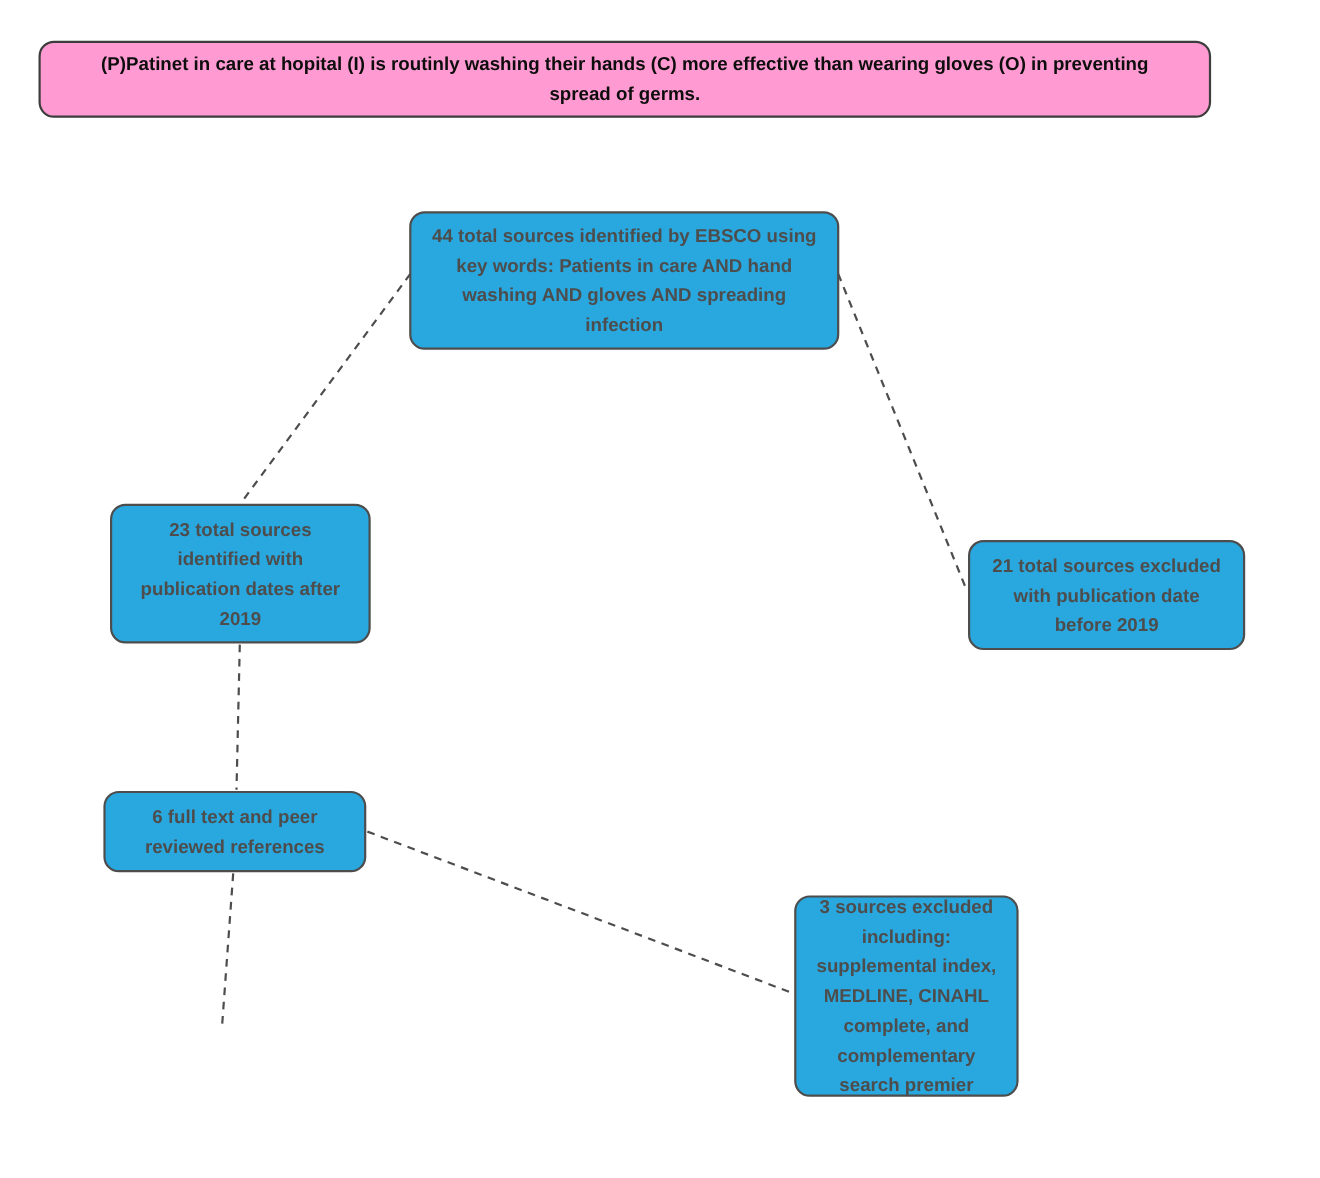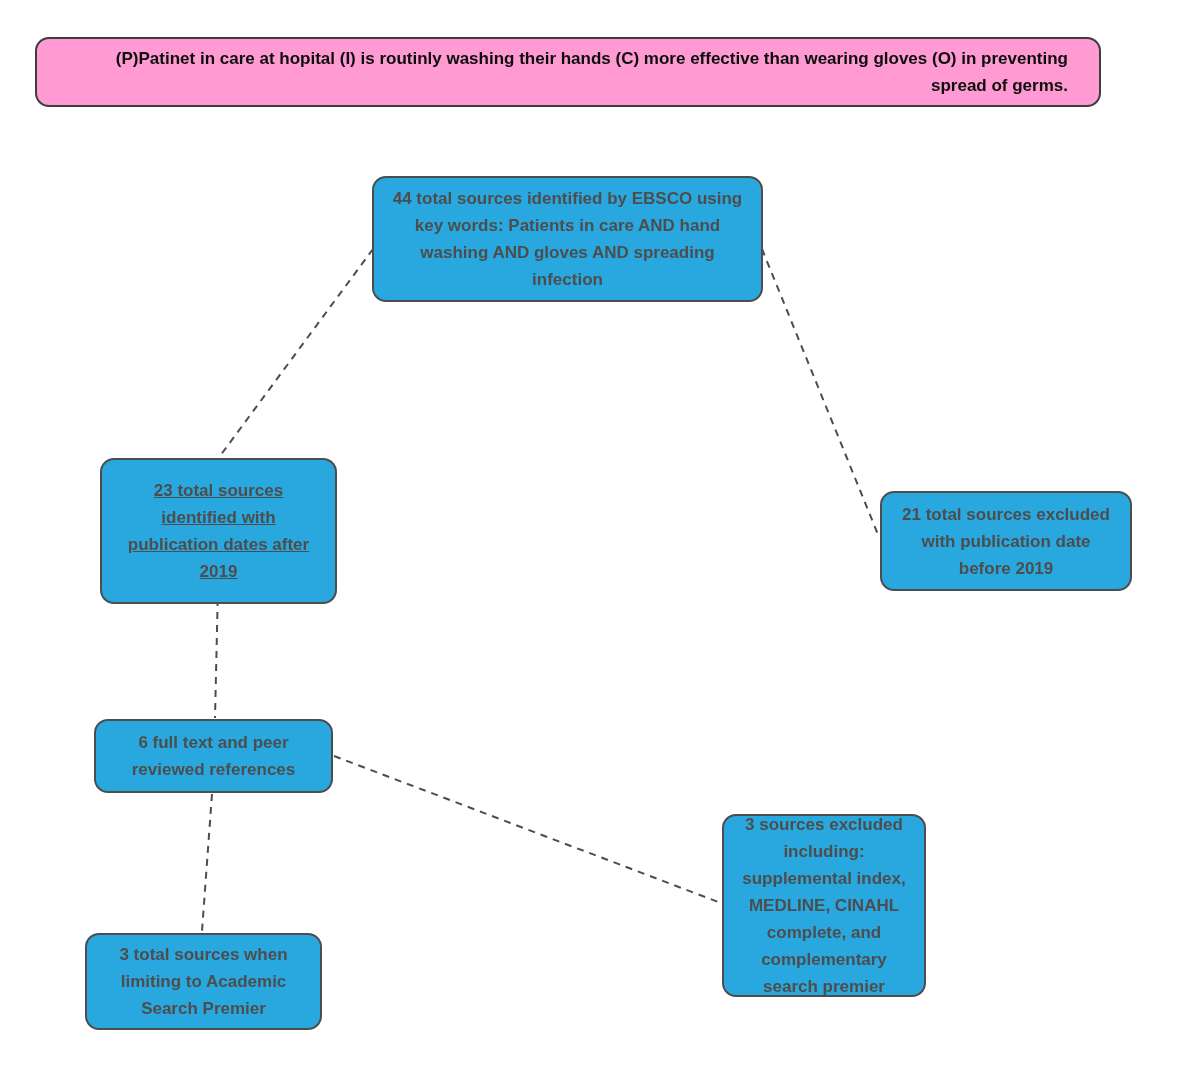--- a/index.html
+++ b/index.html
@@ -62,7 +62,7 @@
   .banner .banner-text {
     max-width: 1000px;
     margin: 0 auto;
-    text-align: right;
+    text-align: center;
     font-size: 17px;
     line-height: 27px;
     font-weight: 700;

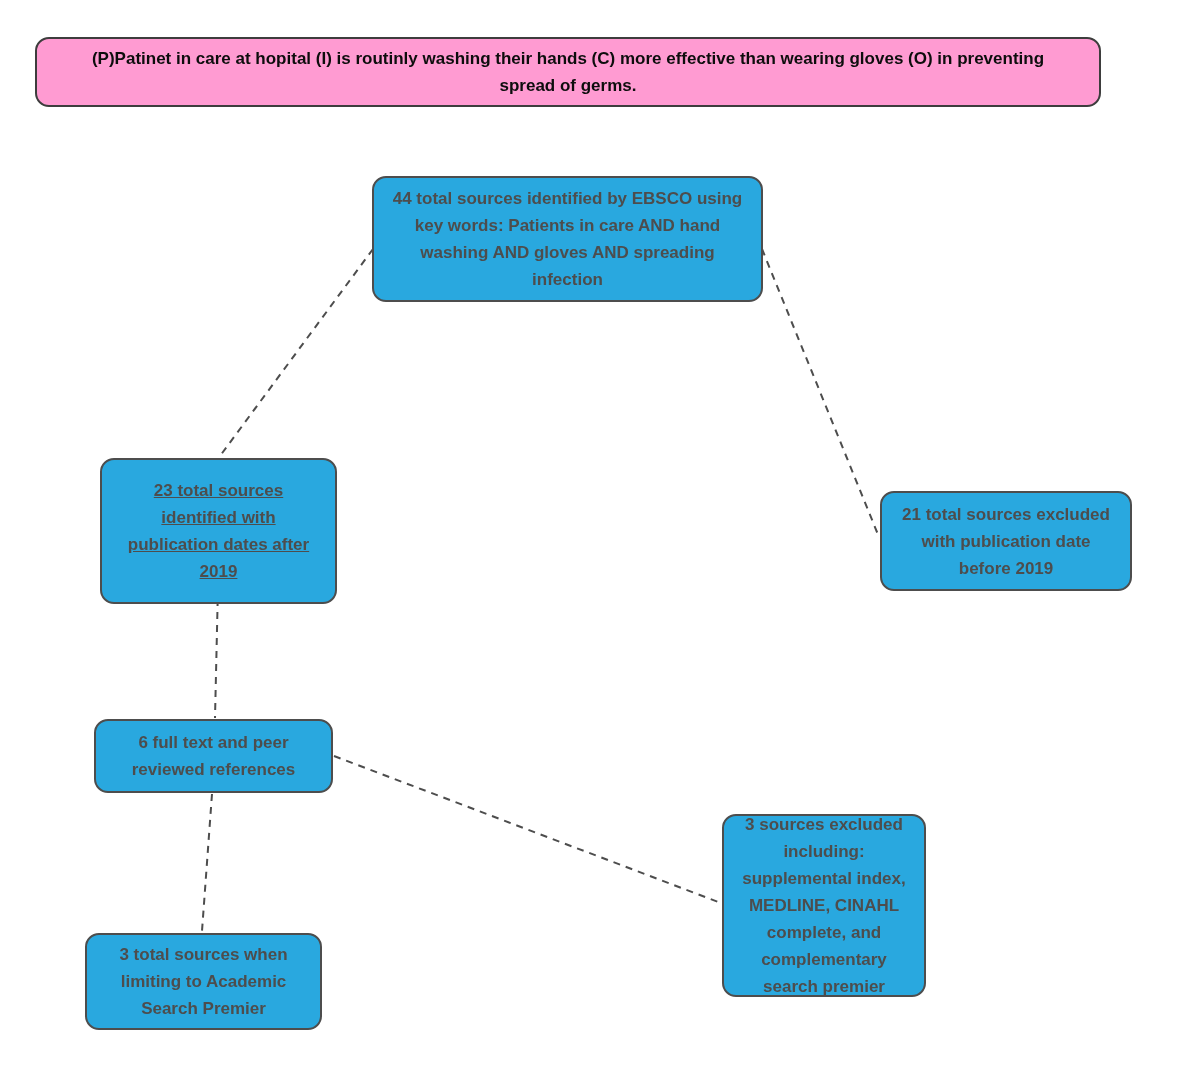--- a/index.html
+++ b/index.html
@@ -84,7 +84,7 @@
     color: var(--node-text);
     z-index: 2;
   }
-  .node-total-44   { left: 372px; top: 176px; width: 391px; height: 126px; padding: 0 12px; }
+  .node-total-44   { left: 372px; top: 192px; width: 391px; height: 126px; padding: 0 12px; }
   .node-included-23{ left: 100px; top: 458px; width: 237px; height: 146px; padding: 0 16px; text-decoration: underline; }
   .node-excluded-21{ left: 880px; top: 491px; width: 252px; height: 100px; padding: 0 12px; }
   .node-fulltext-6 { left: 94px;  top: 719px; width: 239px; height: 74px;  padding: 0 12px; }

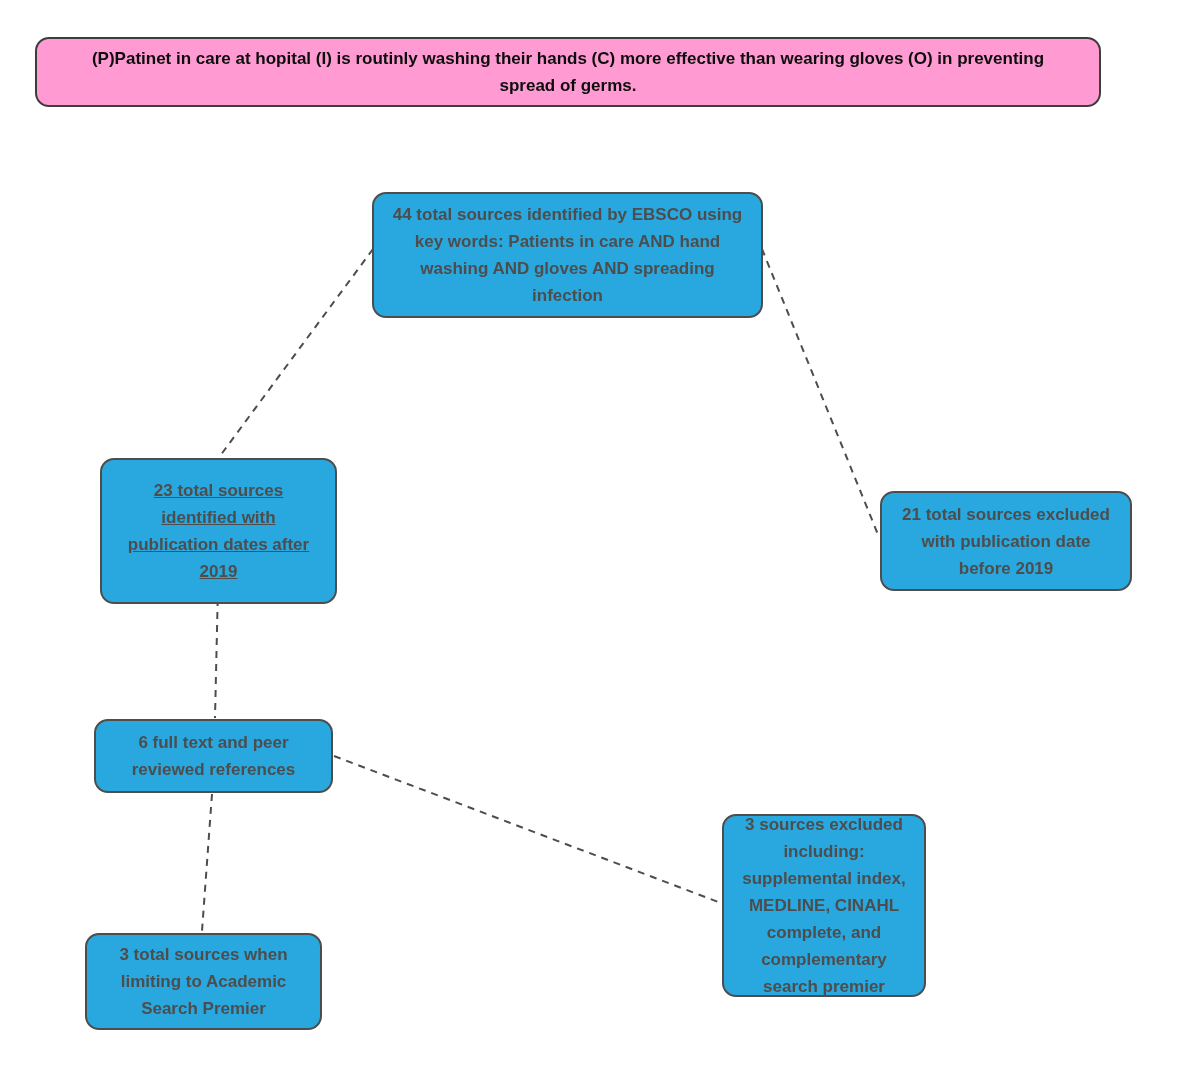--- a/index.html
+++ b/index.html
@@ -85,7 +85,7 @@
     z-index: 2;
   }
   .node-total-44   { left: 372px; top: 192px; width: 391px; height: 126px; padding: 0 12px; }
-  .node-included-23{ left: 100px; top: 458px; width: 237px; height: 146px; padding: 0 16px; text-decoration: underline; }
+  .node-included-23{ left: 100px; top: 458px; width: 237px; height: 127px; padding: 0 16px; }
   .node-excluded-21{ left: 880px; top: 491px; width: 252px; height: 100px; padding: 0 12px; }
   .node-fulltext-6 { left: 94px;  top: 719px; width: 239px; height: 74px;  padding: 0 12px; }
   .node-excluded-3 { left: 722px; top: 814px; width: 204px; height: 183px; padding: 0 10px; }

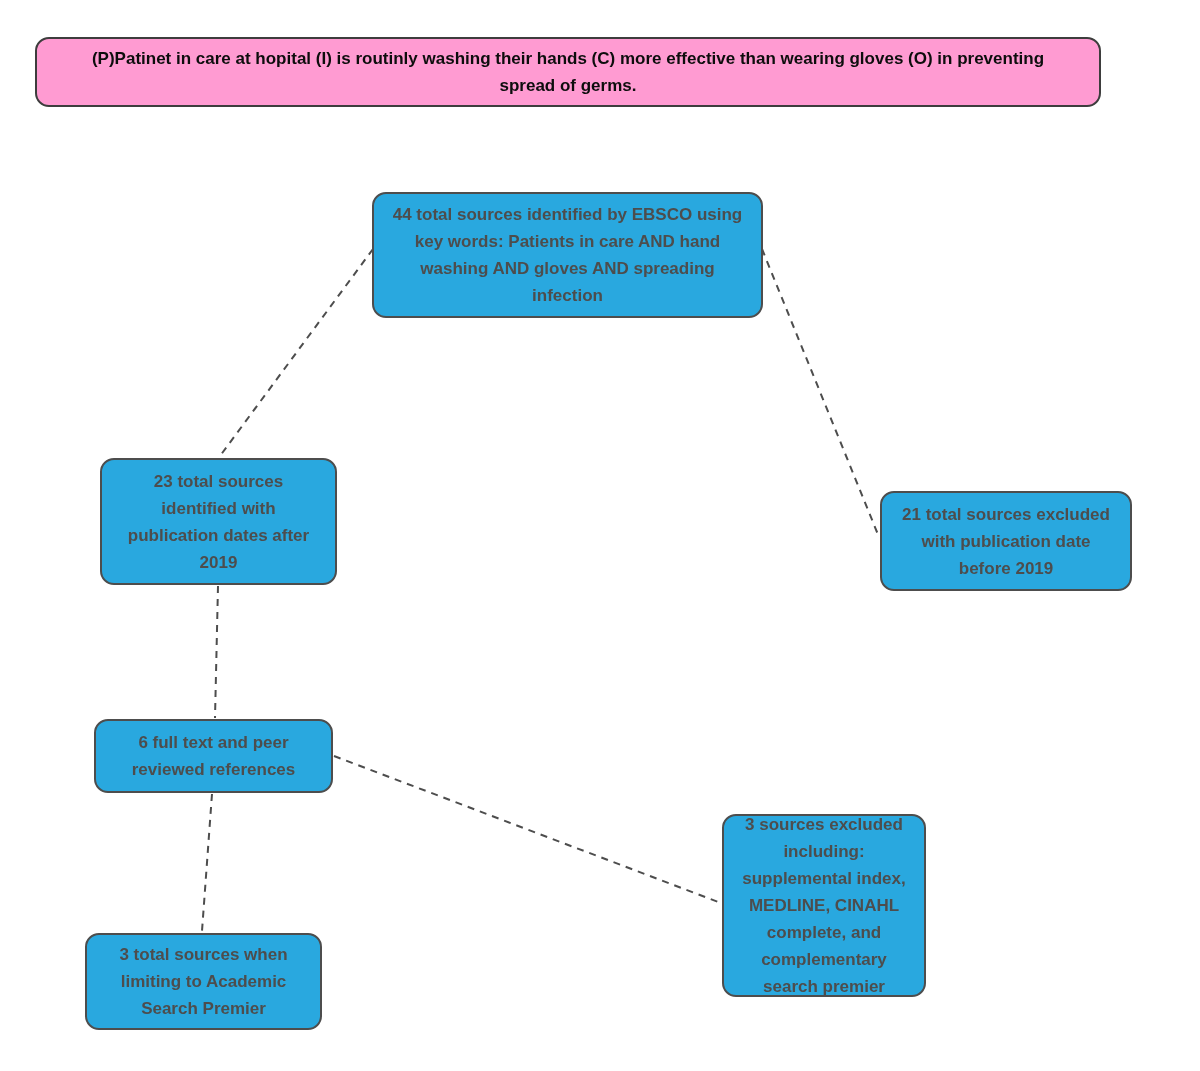--- a/index.html
+++ b/index.html
@@ -128,9 +128,6 @@
     <span>3 sources excluded including: supplemental index, MEDLINE, CINAHL complete, and complementary search premier</span>
   </div>
 
-  <div class="node node-final-3">
-    <span>3 total sources when limiting to Academic Search Premier</span>
-  </div>
 
 </div>
 

